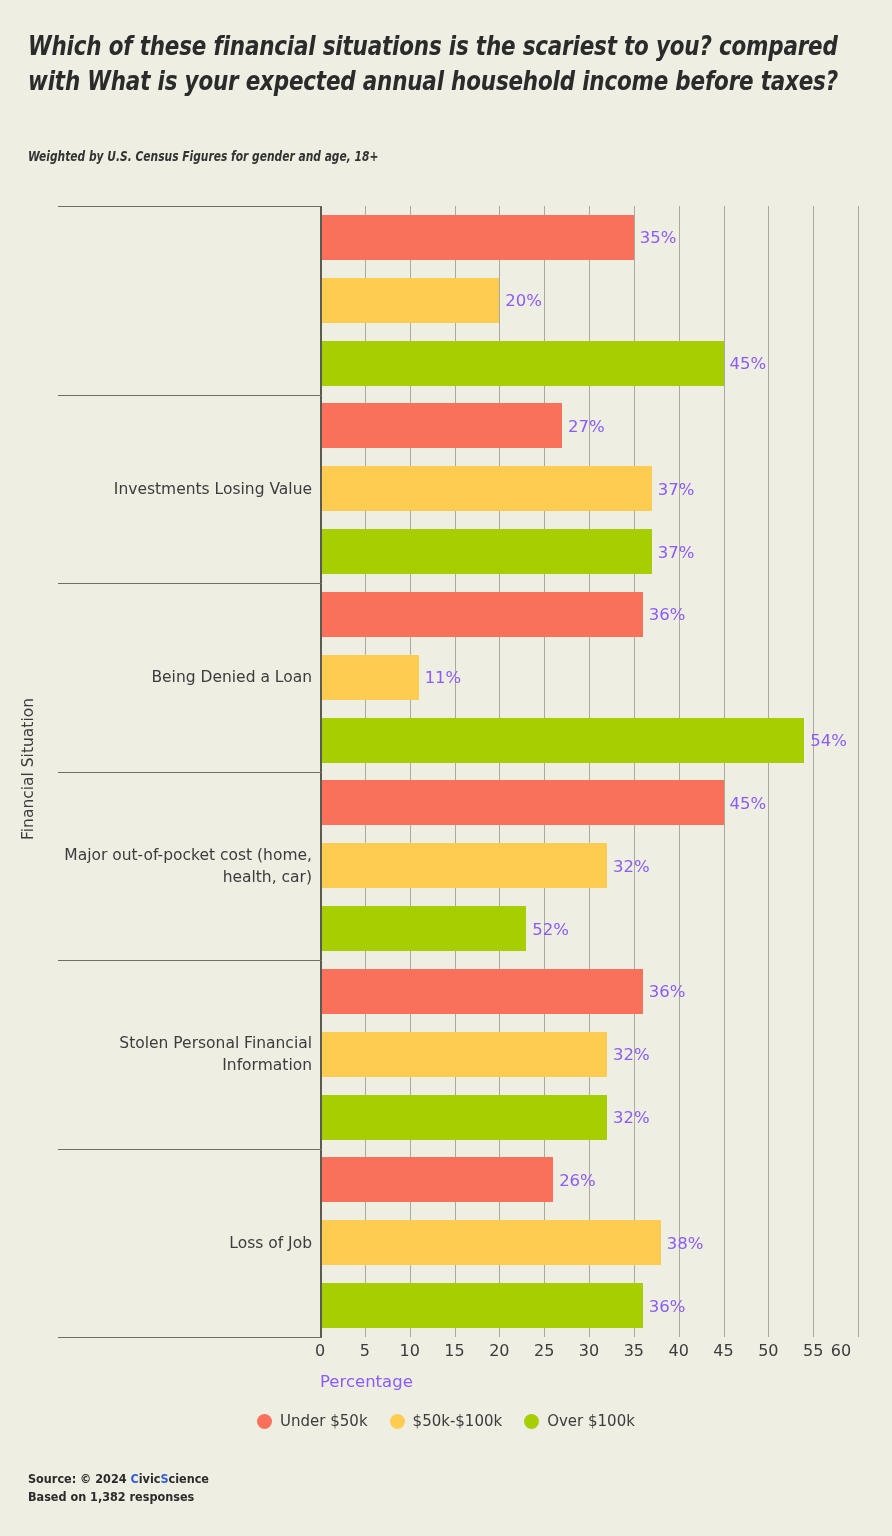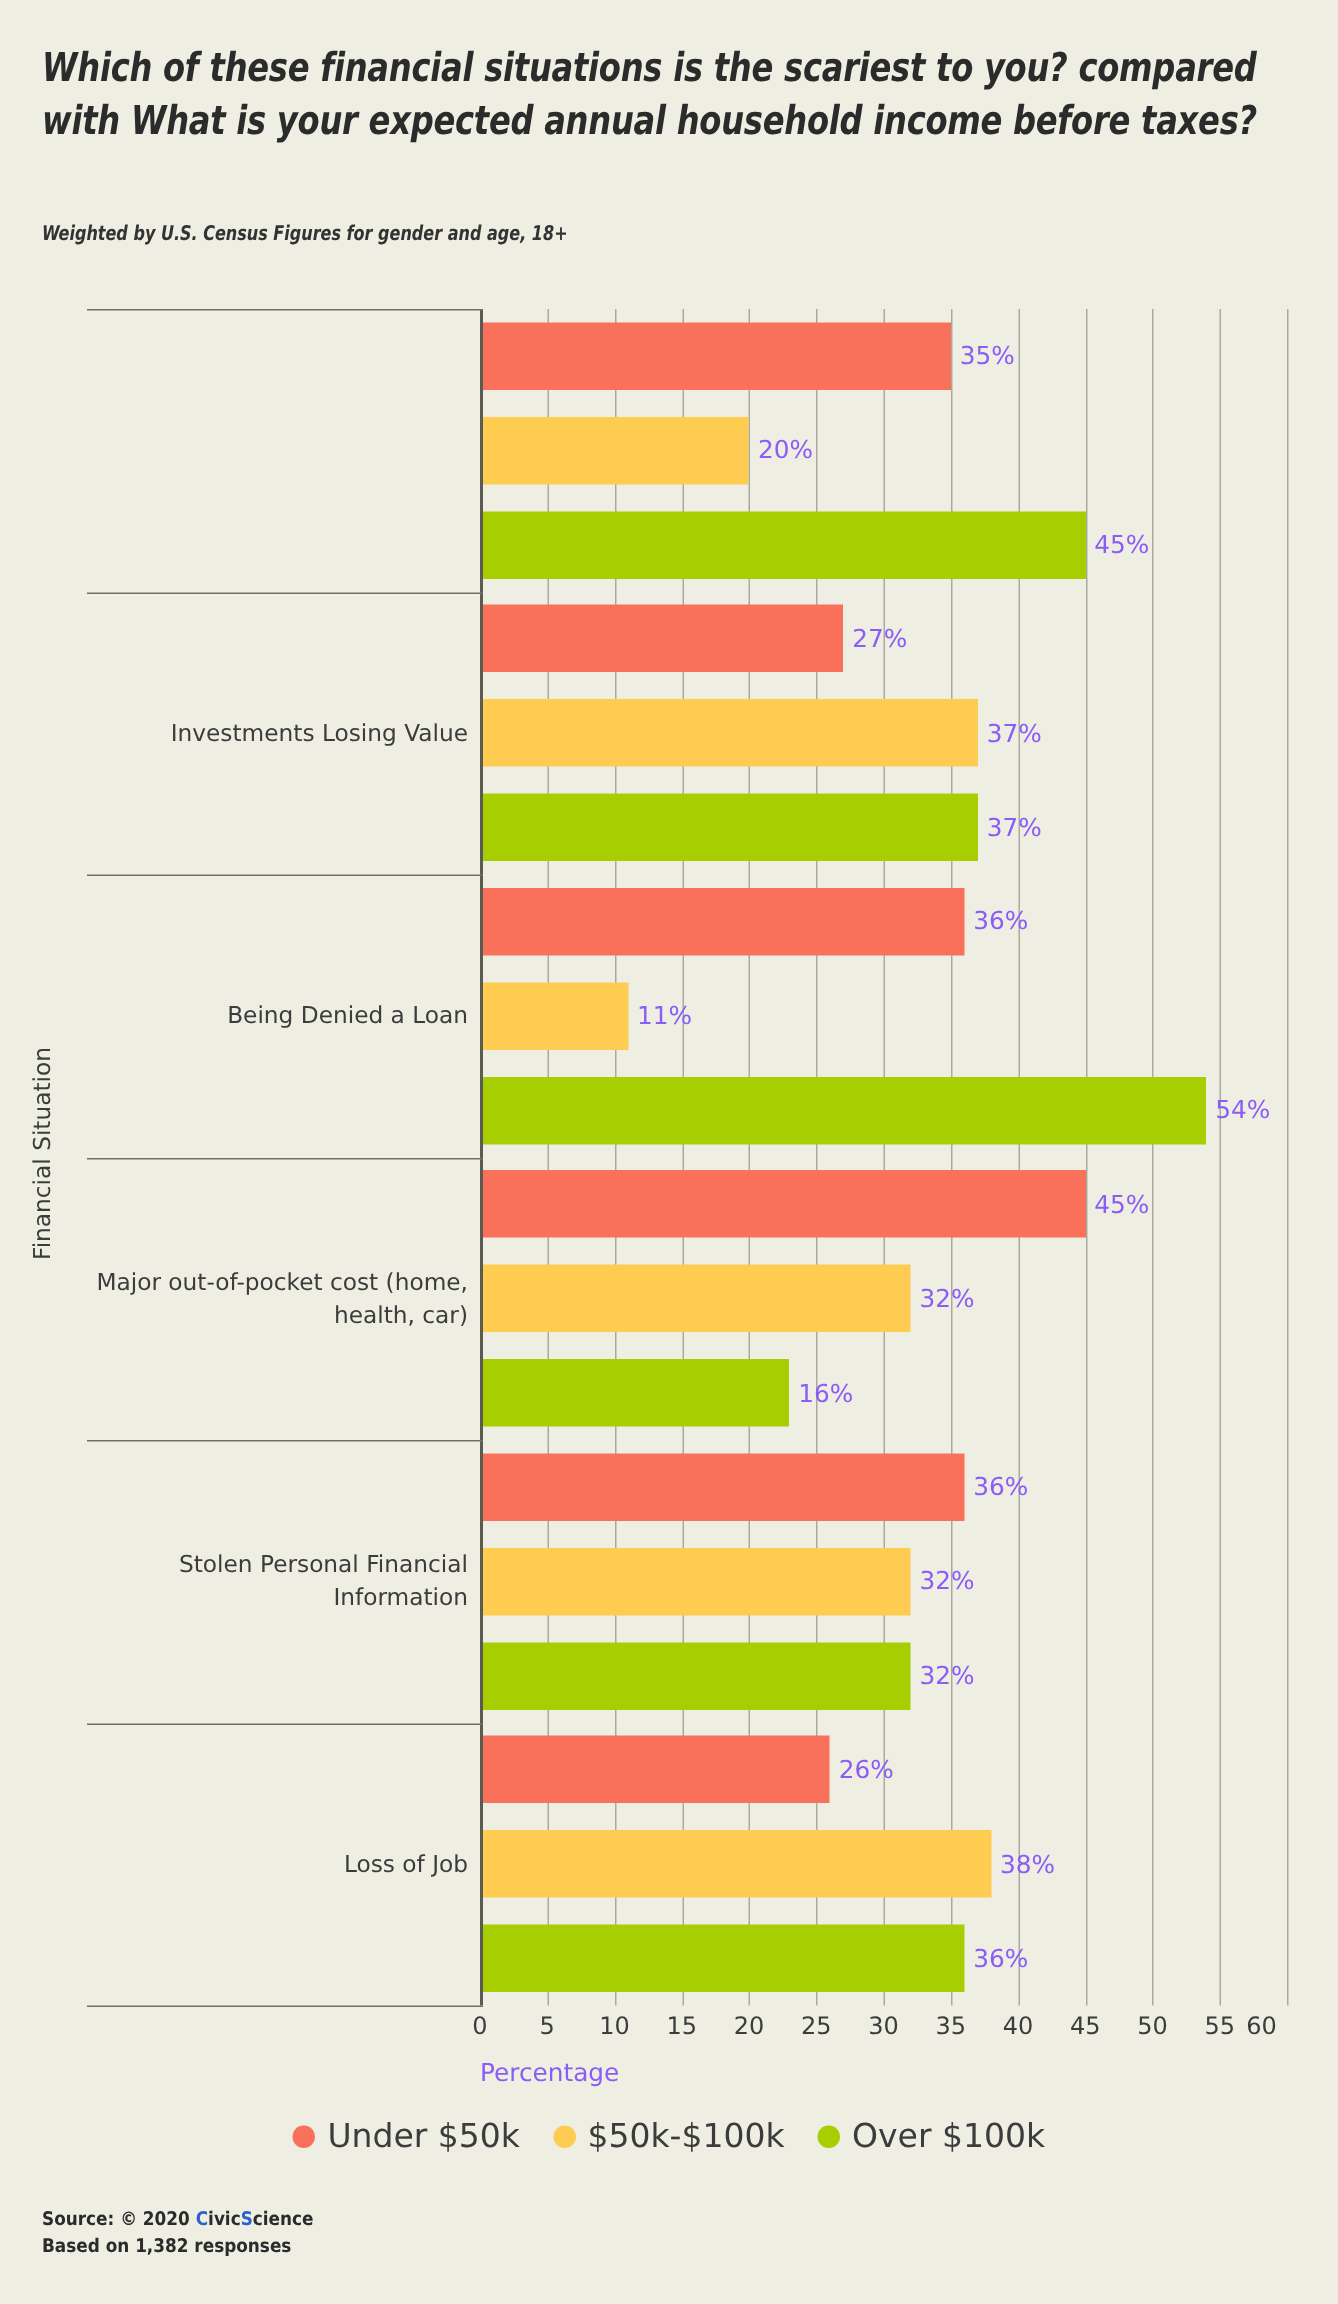--- a/index.html
+++ b/index.html
@@ -248,7 +248,7 @@
       <div class="bar" style="top: 637.25px; width: 286.933px; background: rgb(255, 204, 82);"></div>
       <div class="bar-label" style="left: 292.933px; top: 659.75px;">32%</div>
       <div class="bar" style="top: 700.083px; width: 206.233px; background: rgb(166, 206, 0);"></div>
-      <div class="bar-label" style="left: 212.233px; top: 722.583px;">16%</div>
+      <div class="bar-label" style="left: 212.233px; top: 722.583px;">52%</div>
       <div class="bar" style="top: 762.917px; width: 322.8px; background: rgb(249, 113, 90);"></div>
       <div class="bar-label" style="left: 328.8px; top: 785.417px;">36%</div>
       <div class="bar" style="top: 825.75px; width: 286.933px; background: rgb(255, 204, 82);"></div>

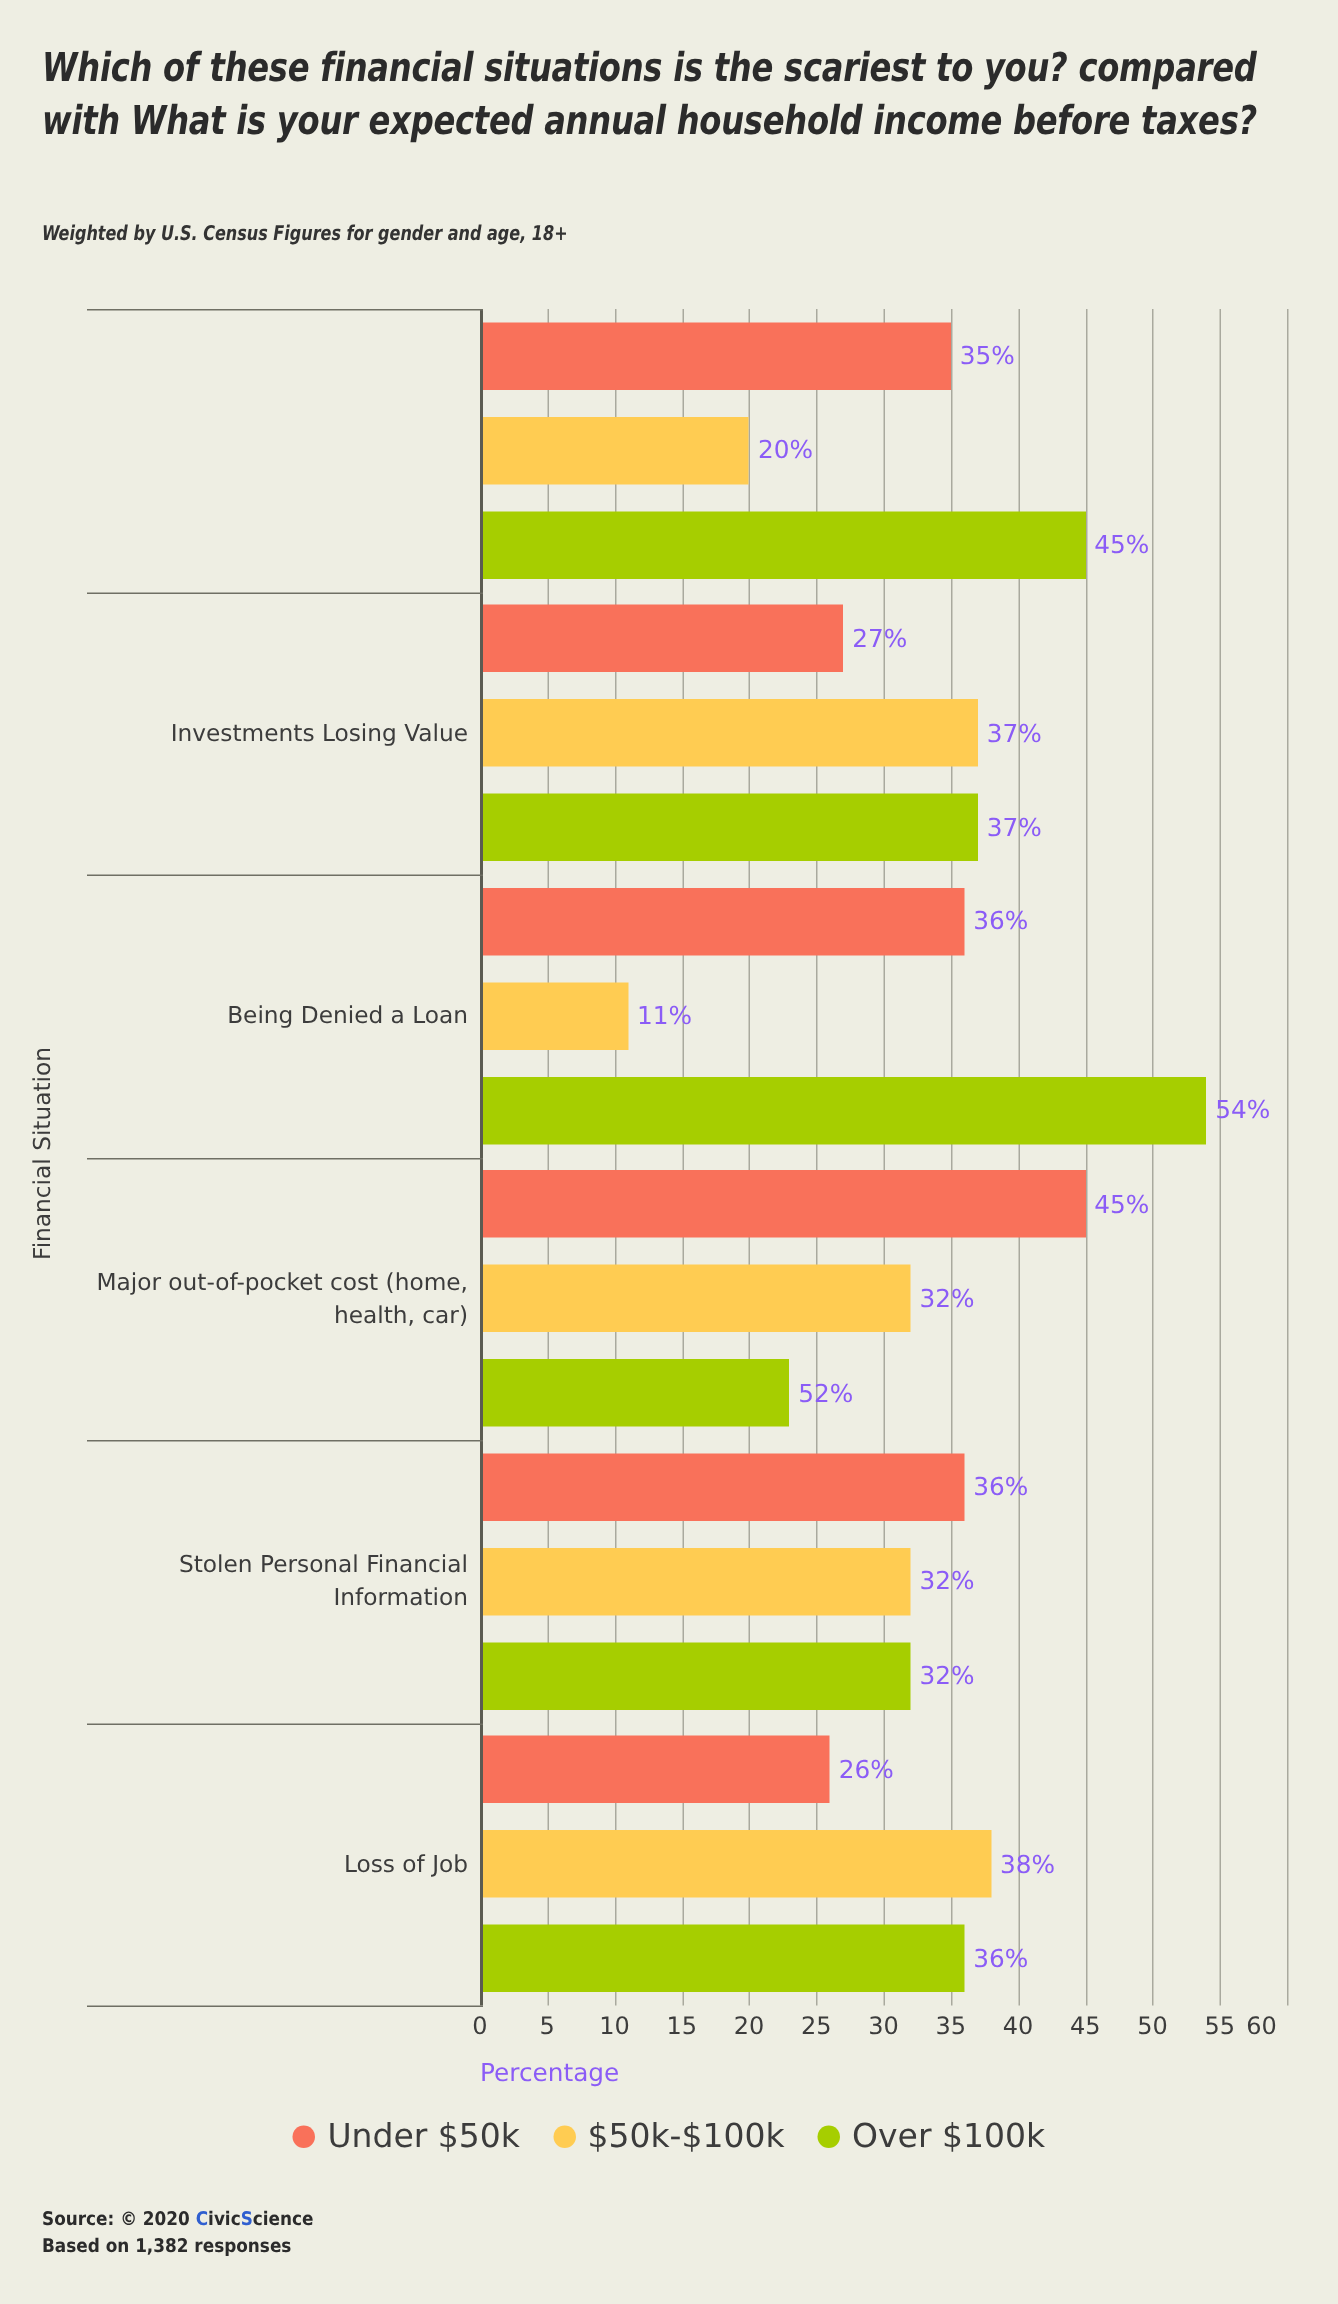--- a/index.html
+++ b/index.html
@@ -185,7 +185,7 @@
     display: inline-block;
   }
   .legend-text {
-    font-size: 22px;
+    font-size: 15px;
     color: #3c3c3c;
     font-family: "DejaVu Sans", sans-serif;
   }

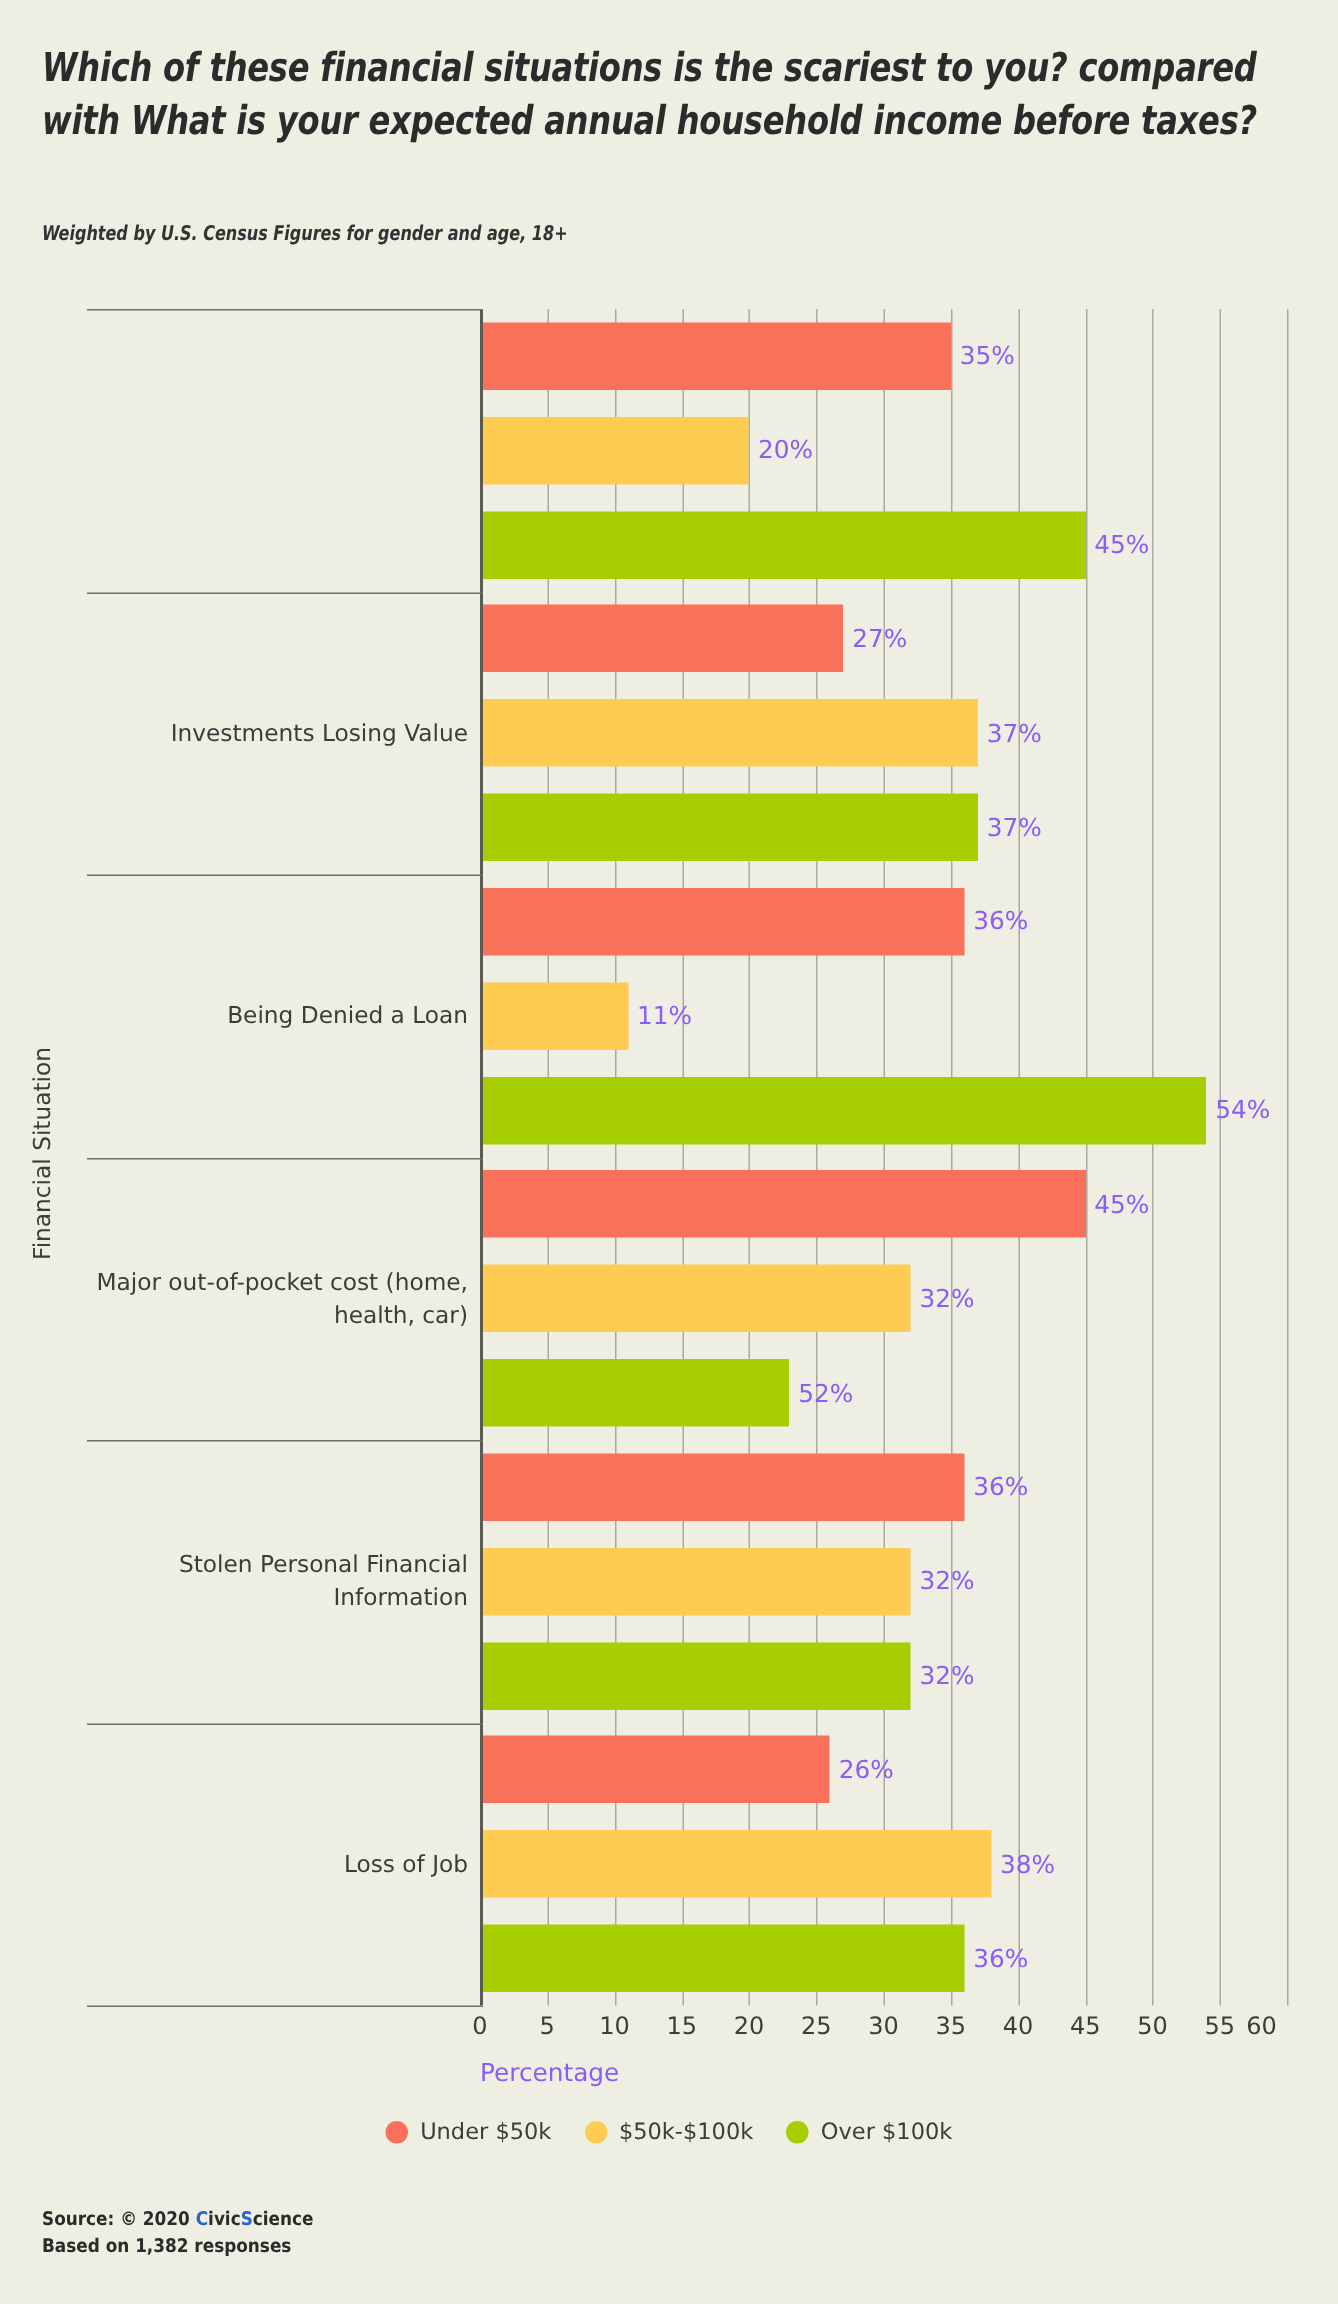--- a/index.html
+++ b/index.html
@@ -324,7 +324,7 @@
   </div>
 
 <div id="footer">
-  <div><span>Source: © 2020 </span><span class="brand-accent">C</span><span>ivic</span><span class="brand-accent">S</span><span>cience</span></div>
+  <div><span>Source: © 2024 </span><span class="brand-accent">C</span><span>ivic</span><span class="brand-accent">S</span><span>cience</span></div>
   <div>Based on 1,382 responses</div>
 </div>
 

